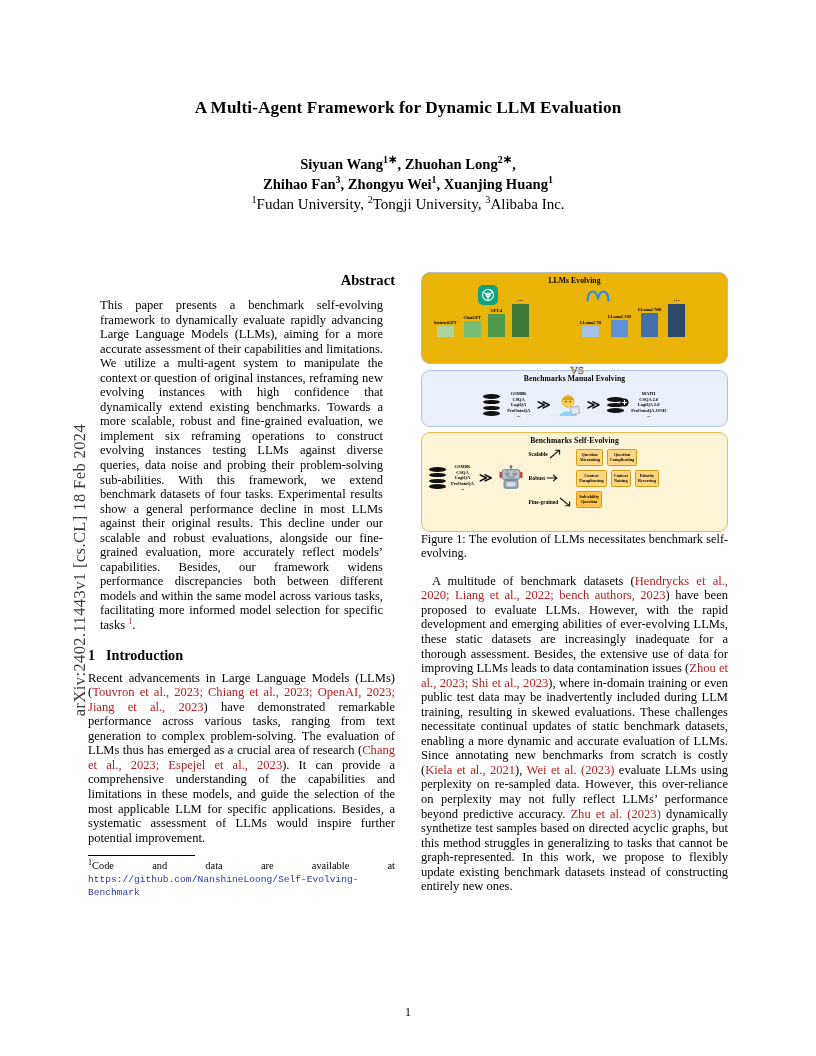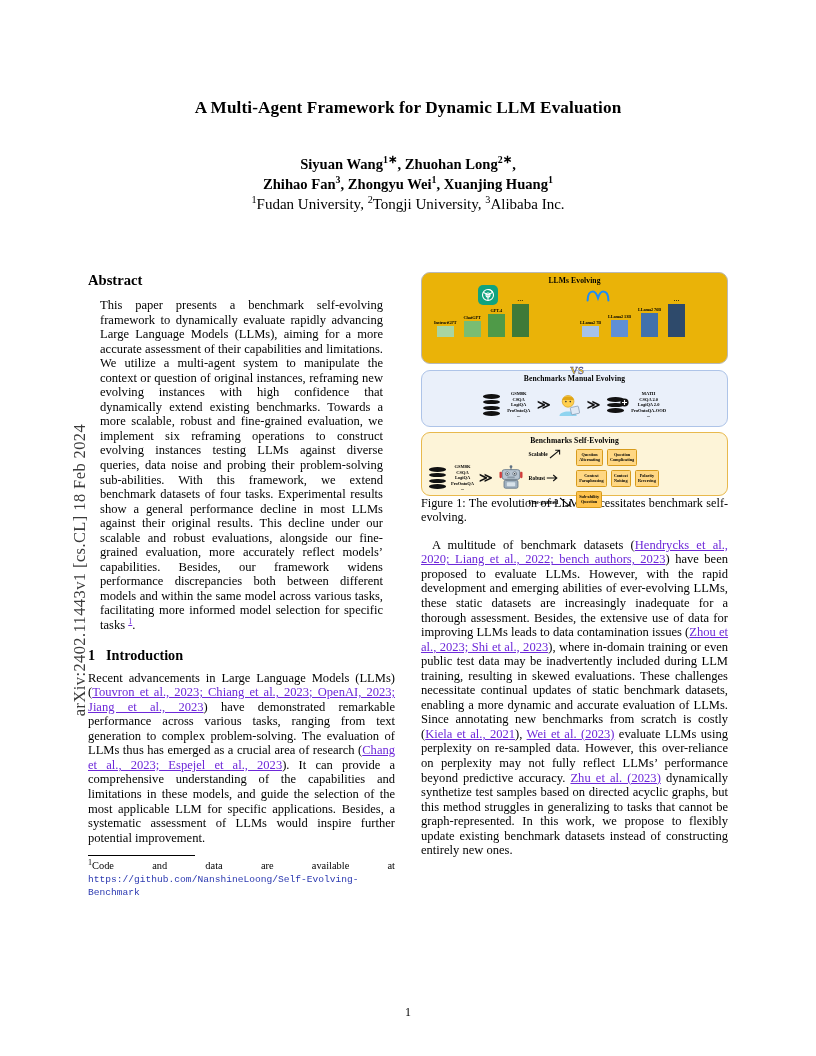--- a/index.html
+++ b/index.html
@@ -57,7 +57,7 @@
   }
   .col{width:307px;}
   .sec-head-center{
-    text-align:left;font-weight:bold;font-size:14.6px;
+    text-align:right;font-weight:bold;font-size:14.6px;
     margin:0 0 9px 0;
   }
   p.body{

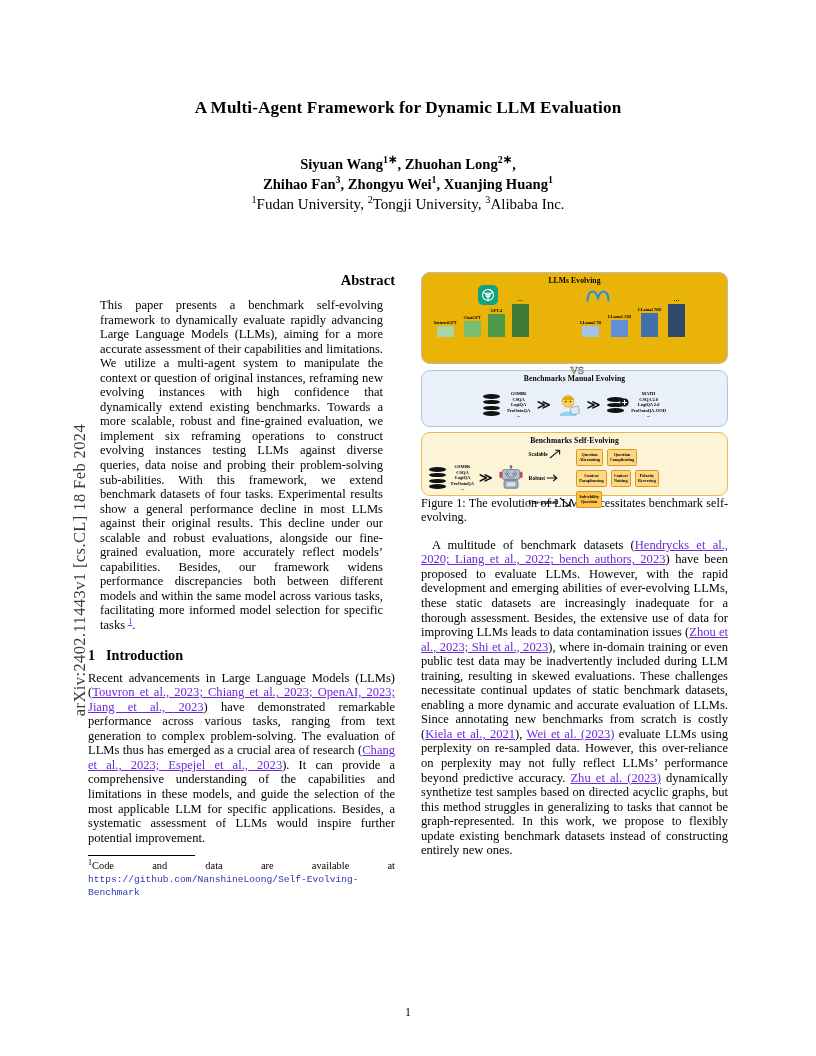--- a/index.html
+++ b/index.html
@@ -105,7 +105,7 @@
     margin-bottom:5px;
   }
   #panel-self{
-    height:64px;background:#fdf4d8;border:1.1px solid #e8b94d;
+    height:100px;background:#fdf4d8;border:1.1px solid #e8b94d;
   }
   .panel-title{
     text-align:center;font-weight:bold;font-size:7.6px;

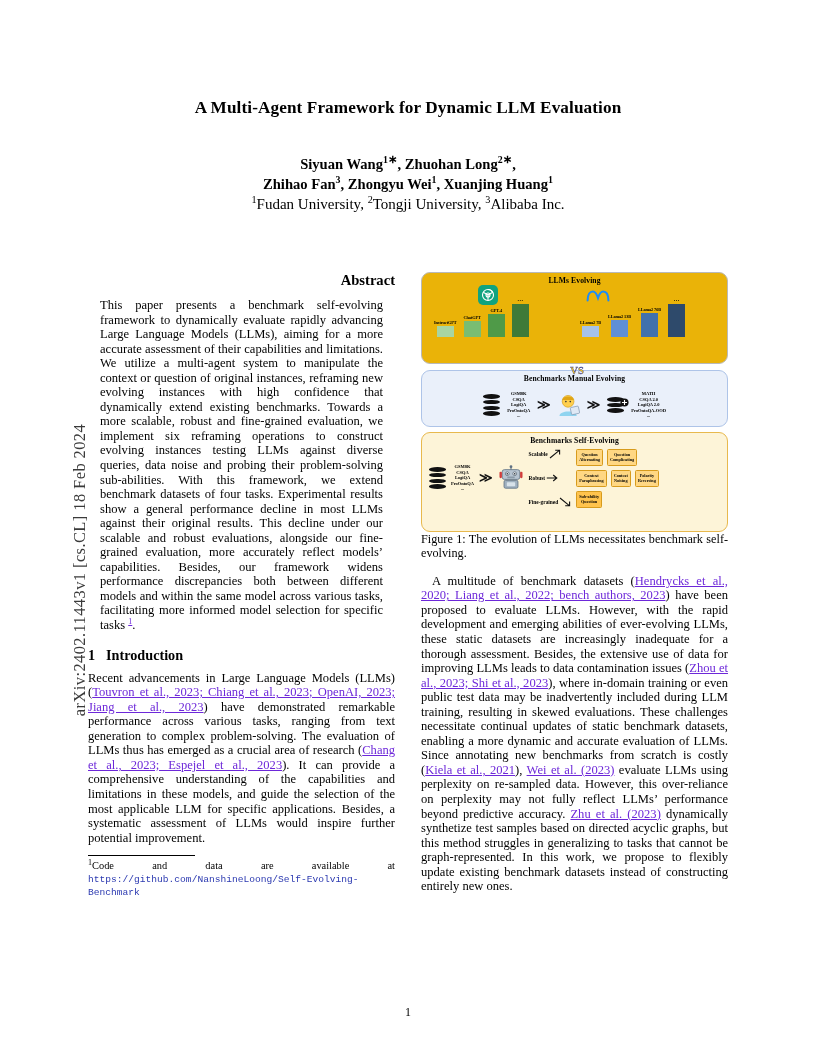--- a/index.html
+++ b/index.html
@@ -74,7 +74,7 @@
     margin:14px 0 7px 0;
   }
   .sec-head .num{margin-right:11px;}
-  .ref{color:#6d28d9;text-decoration:underline;}
+  .ref{color:#b91c1c;}
   .indent{text-indent:11px;}
   #footnote-rule{
     width:107px;height:1px;background:#000;

